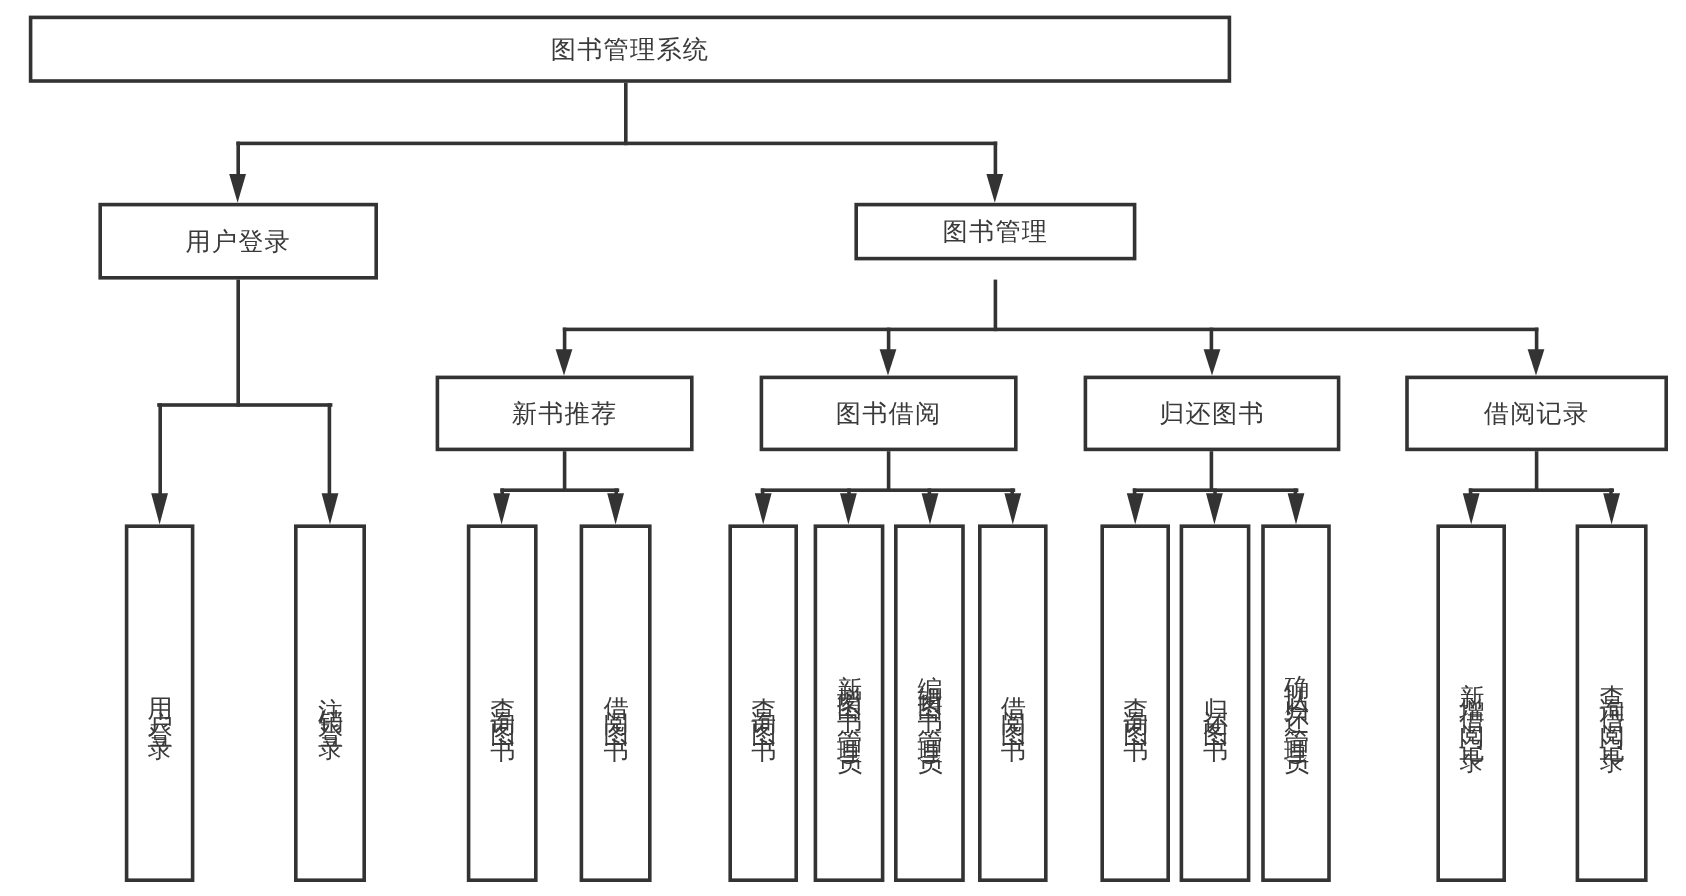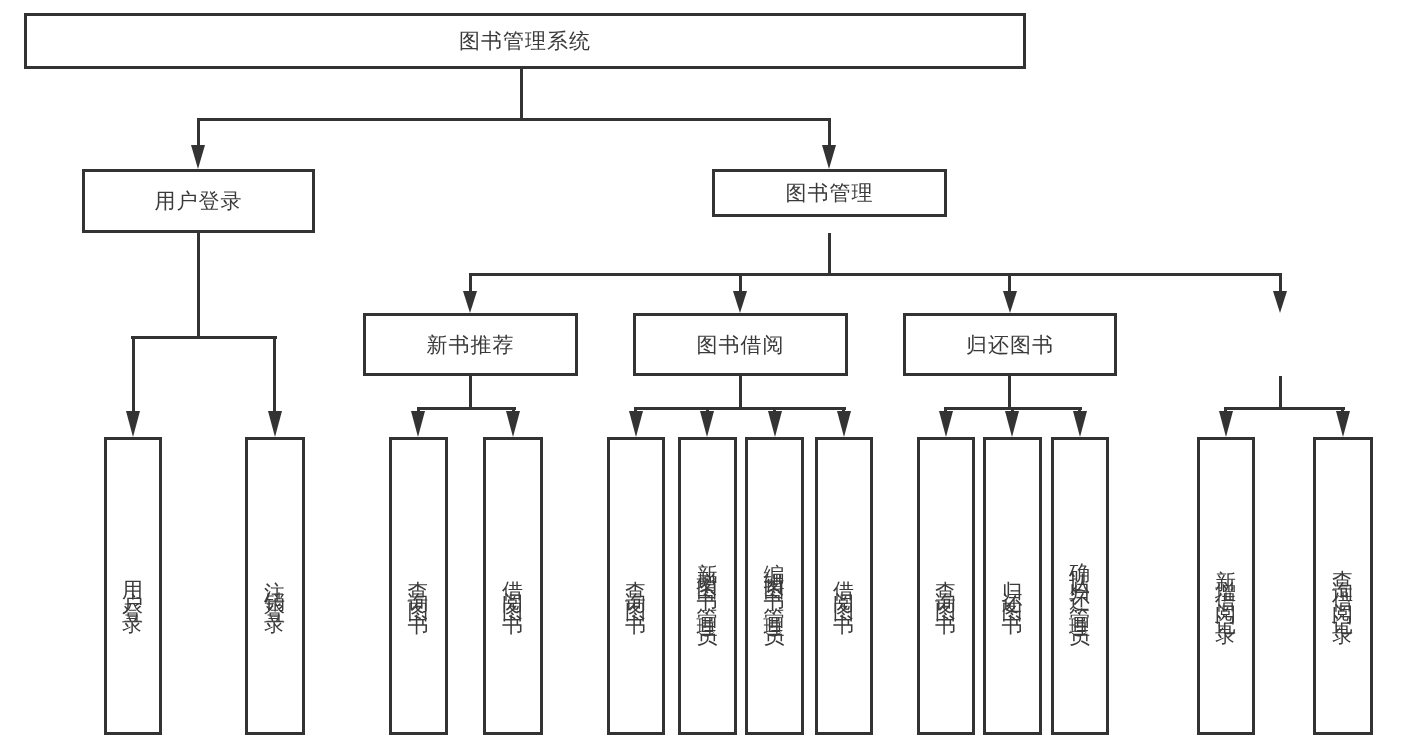--- a/index.html
+++ b/index.html
@@ -57,6 +57,9 @@
   </div>
   <div class="node" style="left:903px;top:313px;width:214px;height:63px;">
     <span class="h-label">归还图书</span>
+  </div>
+  <div class="node" style="left:1171px;top:313px;width:219px;height:63px;">
+    <span class="h-label">借阅记录</span>
   </div>
 
   <div class="node leaf" style="left:104px;width:58px;">

